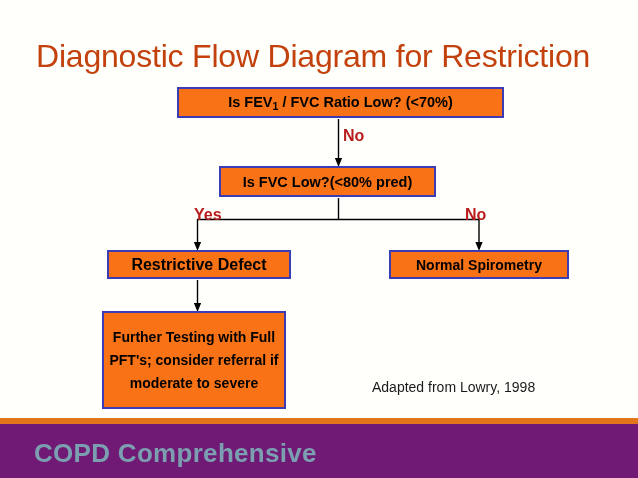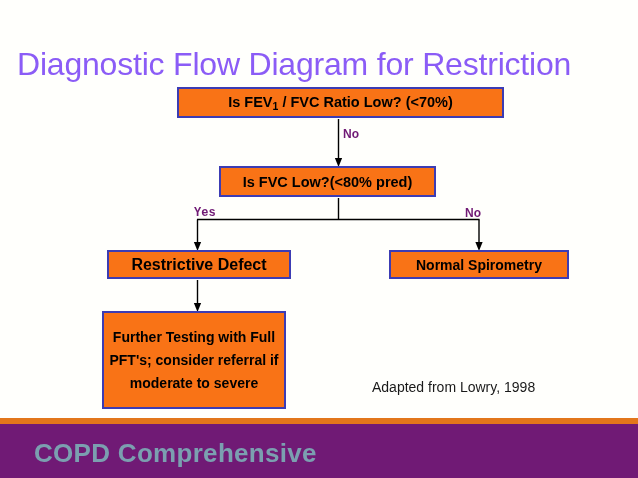--- a/index.html
+++ b/index.html
@@ -26,16 +26,15 @@
   
   #title {
     position: absolute;
-    left: 17px;
+    left: 36px;
     top: 36px;
     width: 580px;
     font-size: 32px;
     line-height: 40px;
     font-weight: 400;
-    color: #8b5cf6;
+    color: #c2410c;
     letter-spacing: -0.2px;
     white-space: nowrap;
-    margin-top: 8px;
   }
 
   

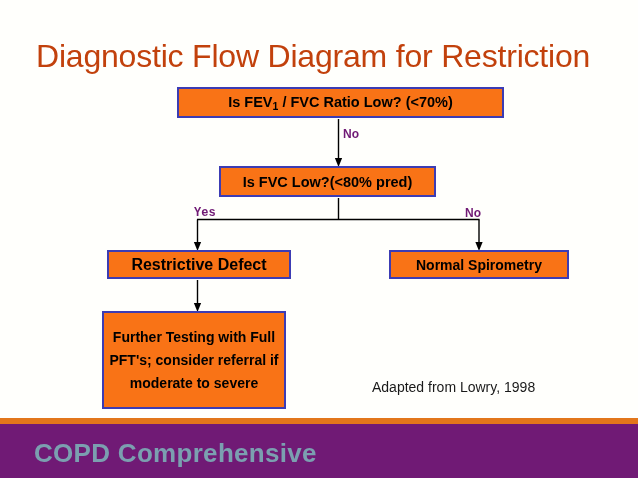--- a/index.html
+++ b/index.html
@@ -97,9 +97,9 @@
   
   .edge-label {
     position: absolute;
-    font-size: 12px;
+    font-size: 16px;
     font-weight: bold;
-    color: #701a75;
+    color: #b91c1c;
     white-space: nowrap;
   }
   #label-no-1 { left: 343px; top: 127px; }

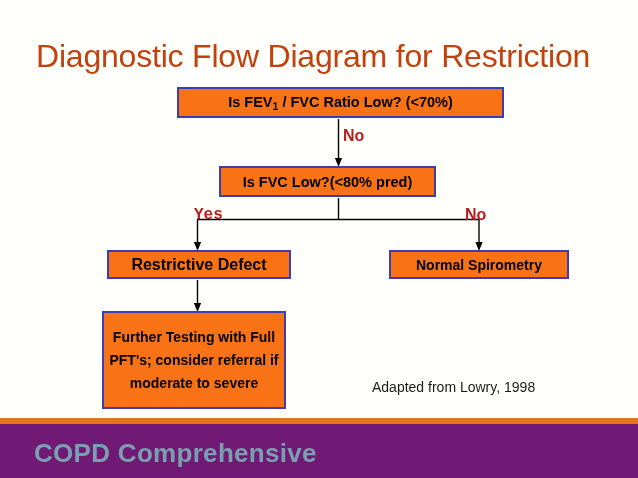--- a/index.html
+++ b/index.html
@@ -103,7 +103,7 @@
     white-space: nowrap;
   }
   #label-no-1 { left: 343px; top: 127px; }
-  #label-yes  { left: 194px; top: 206px; font-family: Liberation Mono, monospace; }
+  #label-yes  { left: 194px; top: 206px; }
   #label-no-2 { left: 465px; top: 206px; }
 
   

